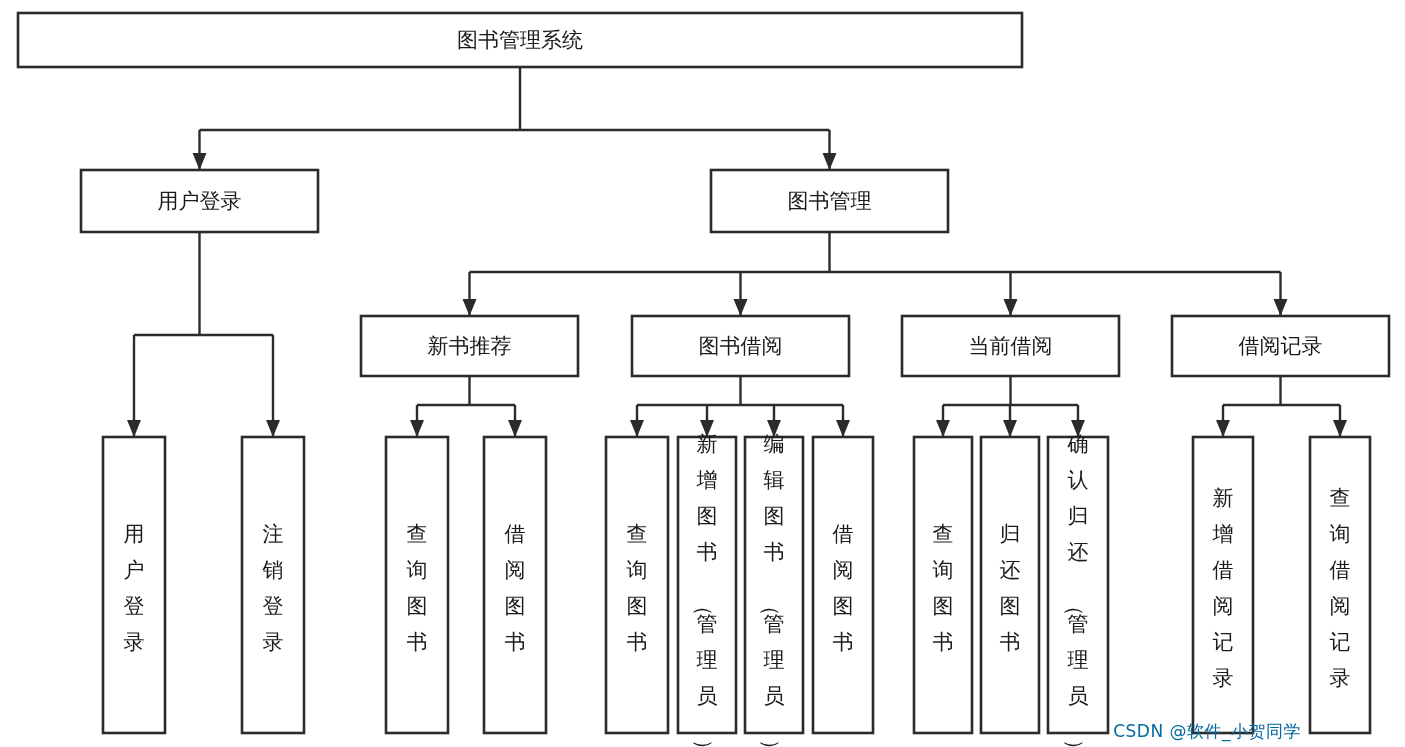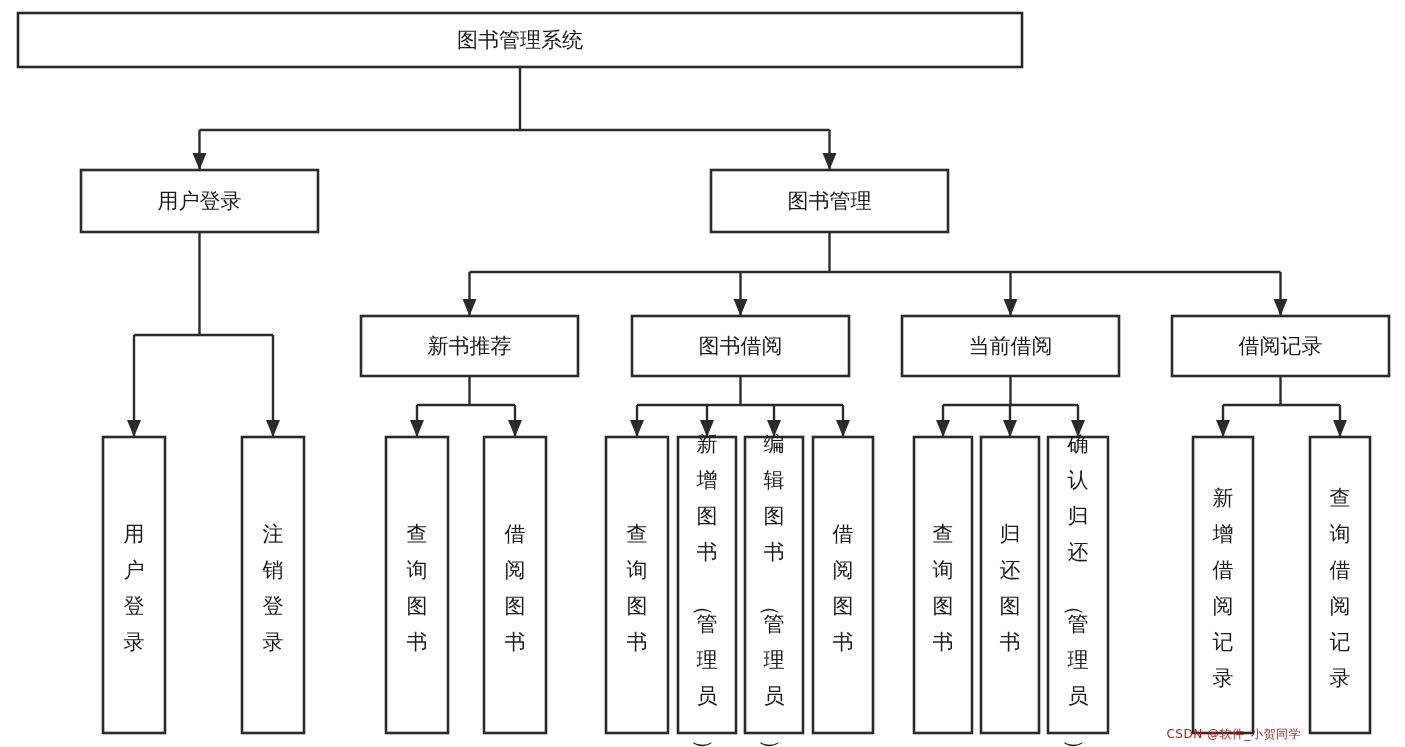--- a/index.html
+++ b/index.html
@@ -61,8 +61,8 @@
     right: 8px;
     bottom: 4px;
     font-family: "DejaVu Sans", "Liberation Sans", sans-serif;
-    font-size: 12px;
-    color: #b91c1c;
+    font-size: 17px;
+    color: #0369a1;
     letter-spacing: 0.5px;
     white-space: nowrap;
     user-select: none;

